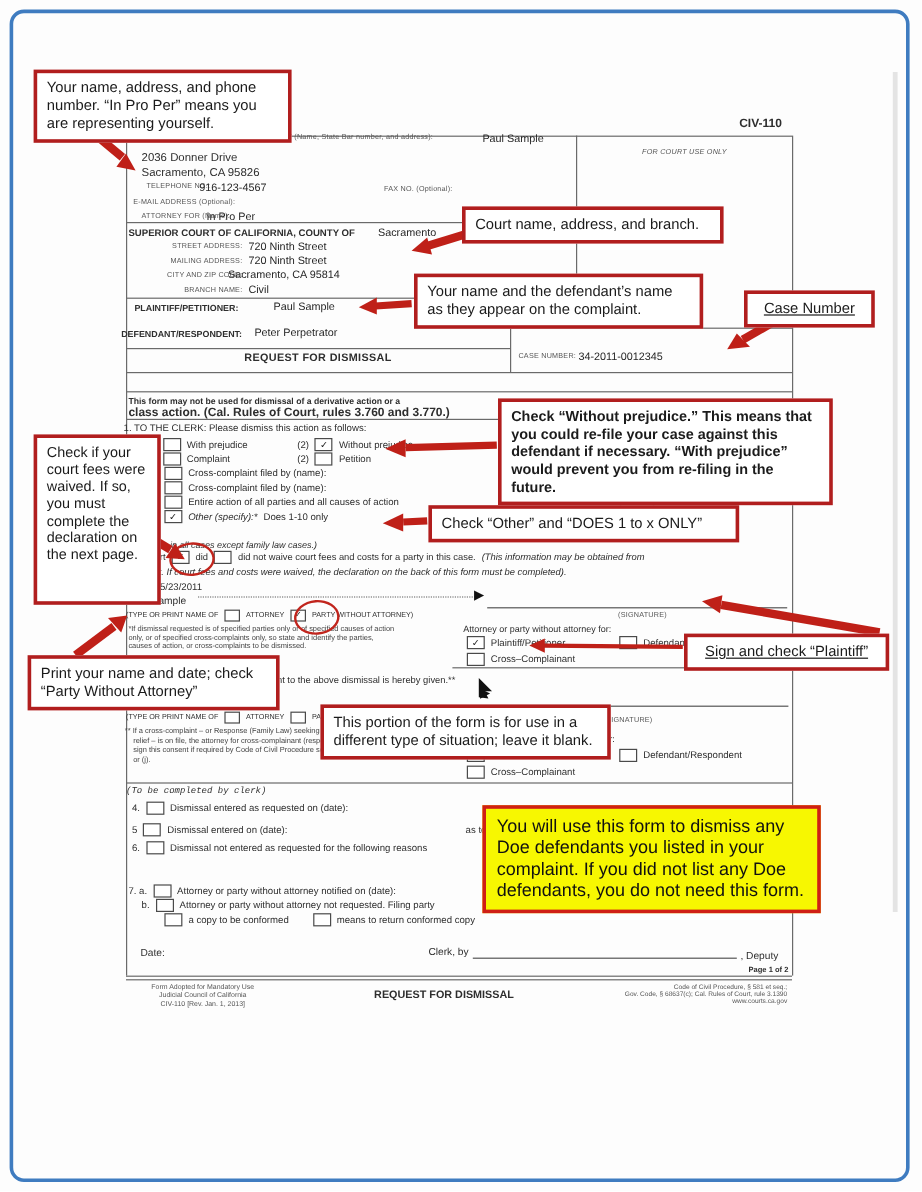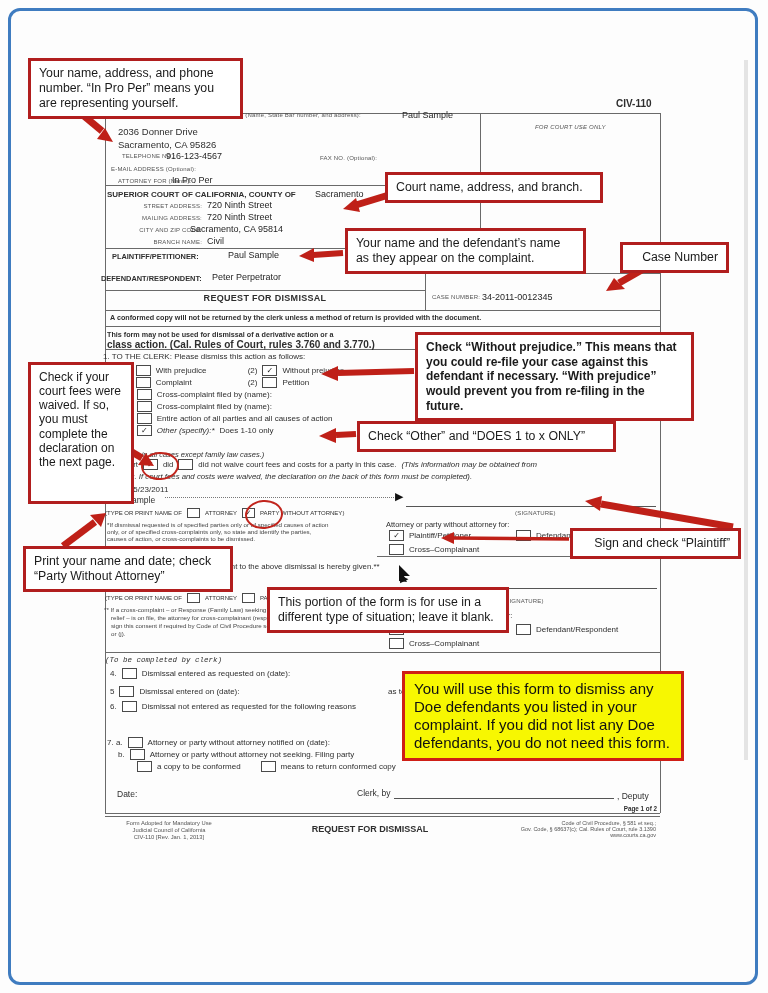--- a/index.html
+++ b/index.html
@@ -30,7 +30,7 @@
            font-size:12.3px;line-height:1.22;padding:5px 8px;z-index:30;}
   .yellow{position:absolute;border:3px solid #cf1f16;background:#f7f701;color:#111;
           font-size:15px;line-height:1.2;padding:6px 9px;z-index:25;}
-  .center{text-align:right;}
+  .center{text-align:center;text-decoration:underline;}
   svg.arrows{position:absolute;left:0;top:0;width:768px;height:993px;z-index:29;pointer-events:none;}
   .smudge{position:absolute;left:744px;top:60px;width:4px;height:700px;background:#e4e4e4;}
 </style>

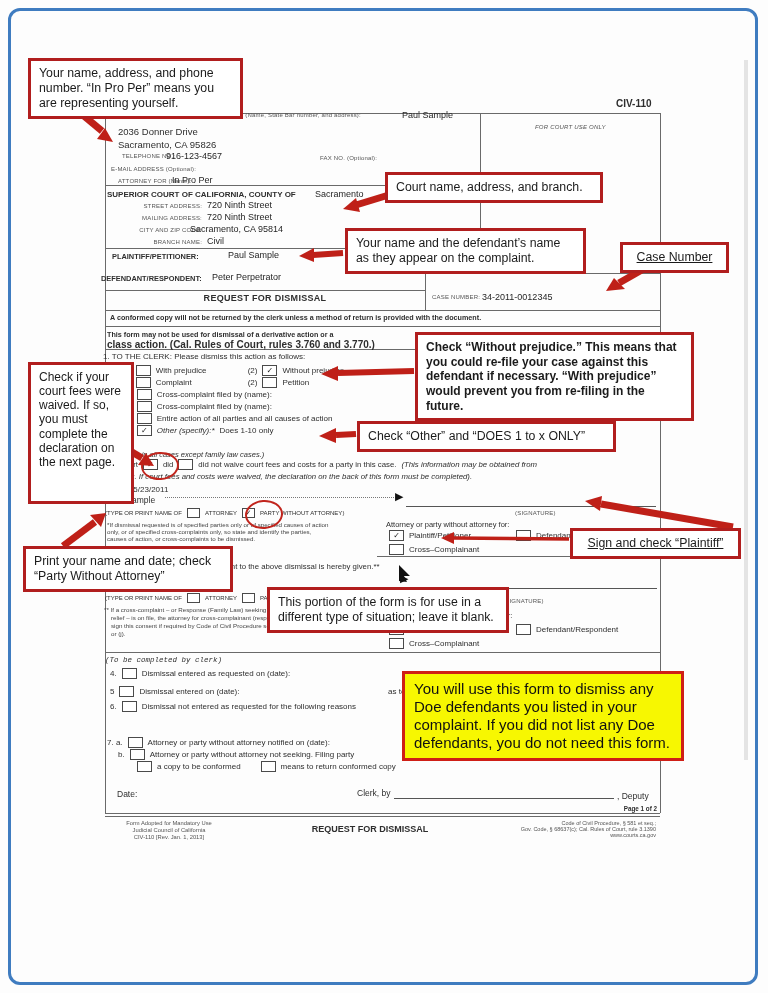--- a/index.html
+++ b/index.html
@@ -92,7 +92,6 @@
   <span class="t lbl" style="left:432px;top:294px;">CASE NUMBER:</span>
   <span class="t val" style="left:482px;top:292px;">34-2011-0012345</span>
 
-  <span class="t b" style="left:110px;top:313px;font-size:7.2px;">A conformed copy will not be returned by the clerk unless a method of return is provided with the document.</span>
   <span class="t b" style="left:107px;top:330px;font-size:7.2px;">This form may not be used for dismissal of a derivative action or a</span>
   <span class="t b" style="left:107px;top:339px;font-size:10px;">class action. (Cal. Rules of Court, rules 3.760 and 3.770.)</span>
 

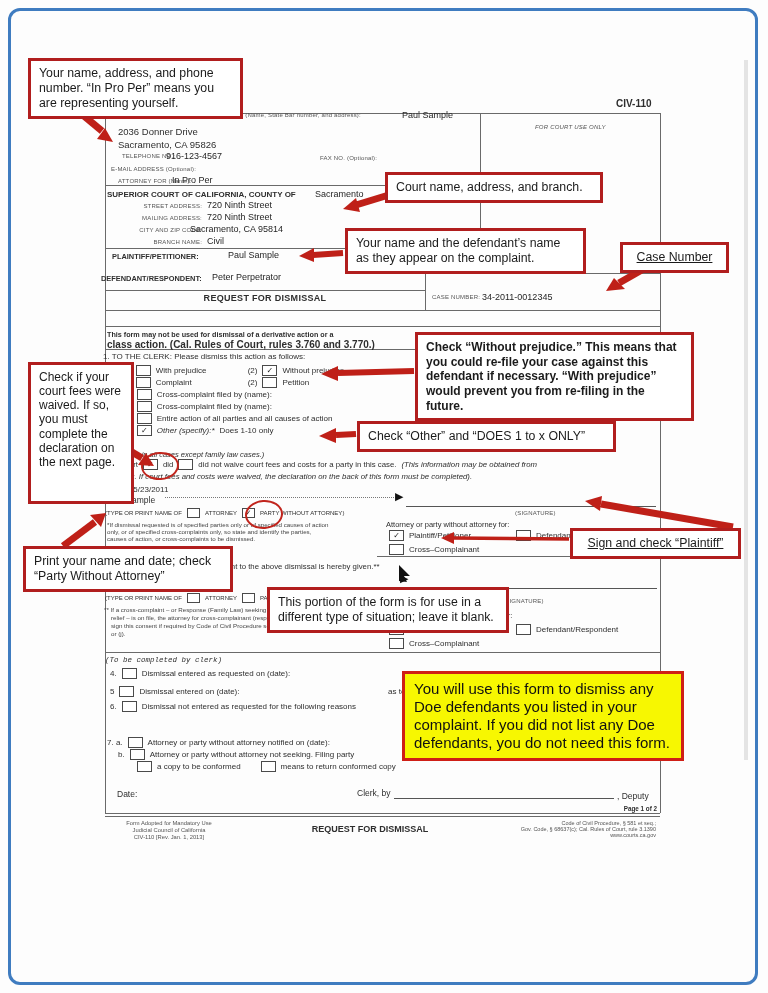--- a/index.html
+++ b/index.html
@@ -233,7 +233,7 @@
   <div class="row" style="left:118px;top:749px;">
     <span>b.</span>
     <span class="cb"></span>
-    <span>Attorney or party without attorney not seeking. Filing party</span>
+    <span>Attorney or party without attorney not requested. Filing party</span>
   </div>
   <div class="row" style="left:137px;top:761px;">
     <span class="cb"></span>

